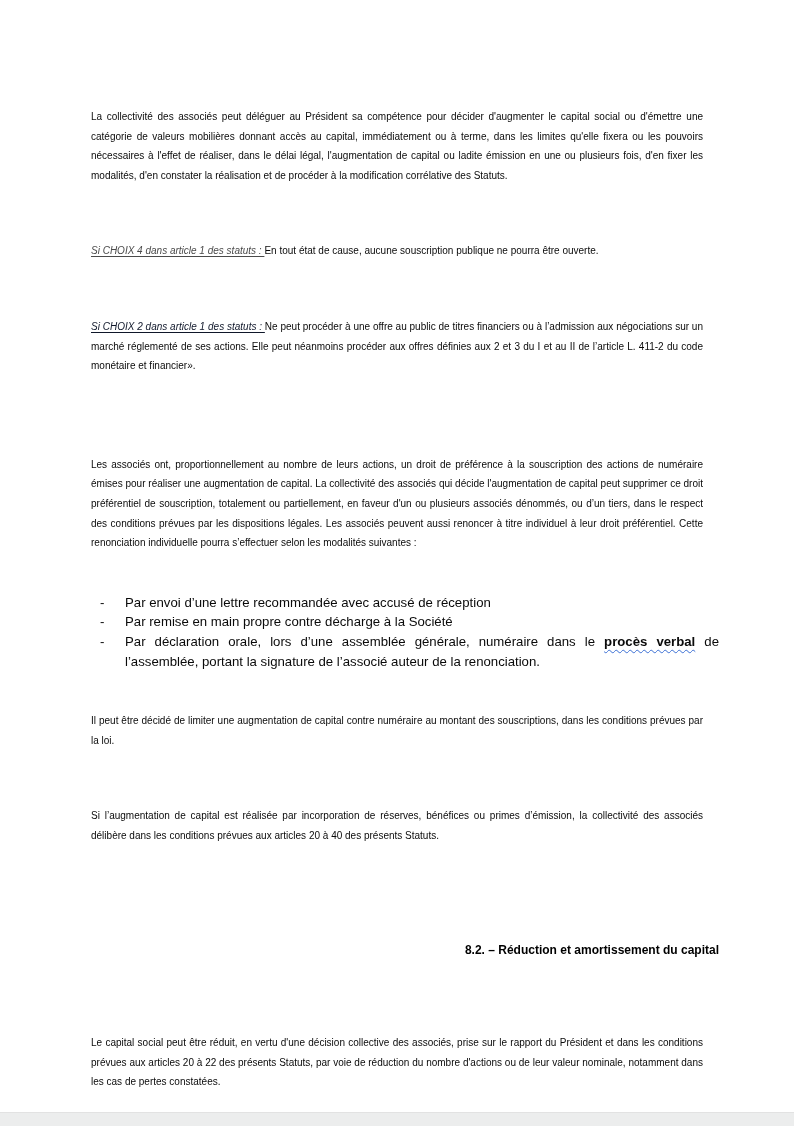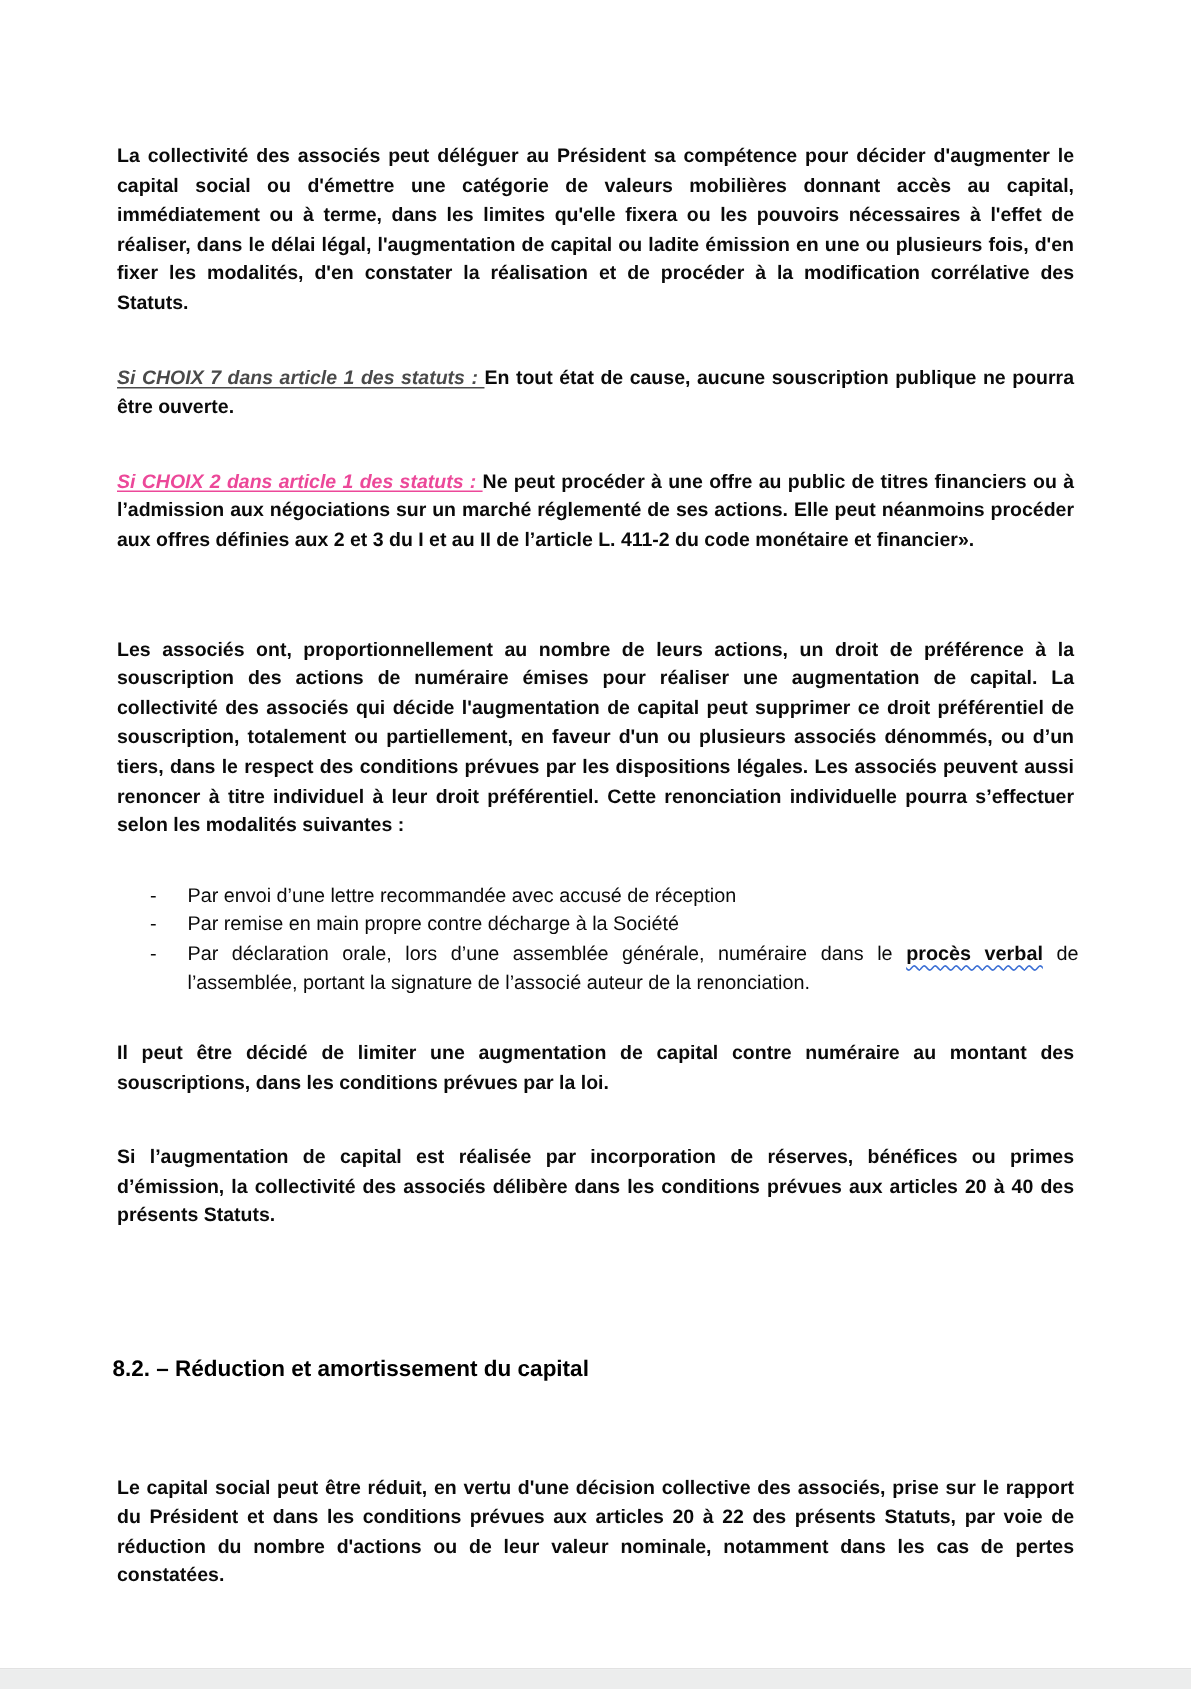--- a/index.html
+++ b/index.html
@@ -30,14 +30,13 @@
   }
 
   p.body-text {
-    margin: 3px;
-    font-size: 13px;
+    margin: 16px;
+    font-size: 10px;
     line-height: 19.6px;
     text-align: justify;
     text-justify: inter-word;
     color: #0a0a0a;
     hyphens: none;
-    font-weight: bold;
   }
   .gap-md  { height: 24px; }
   .gap-xl  { height: 47px; }

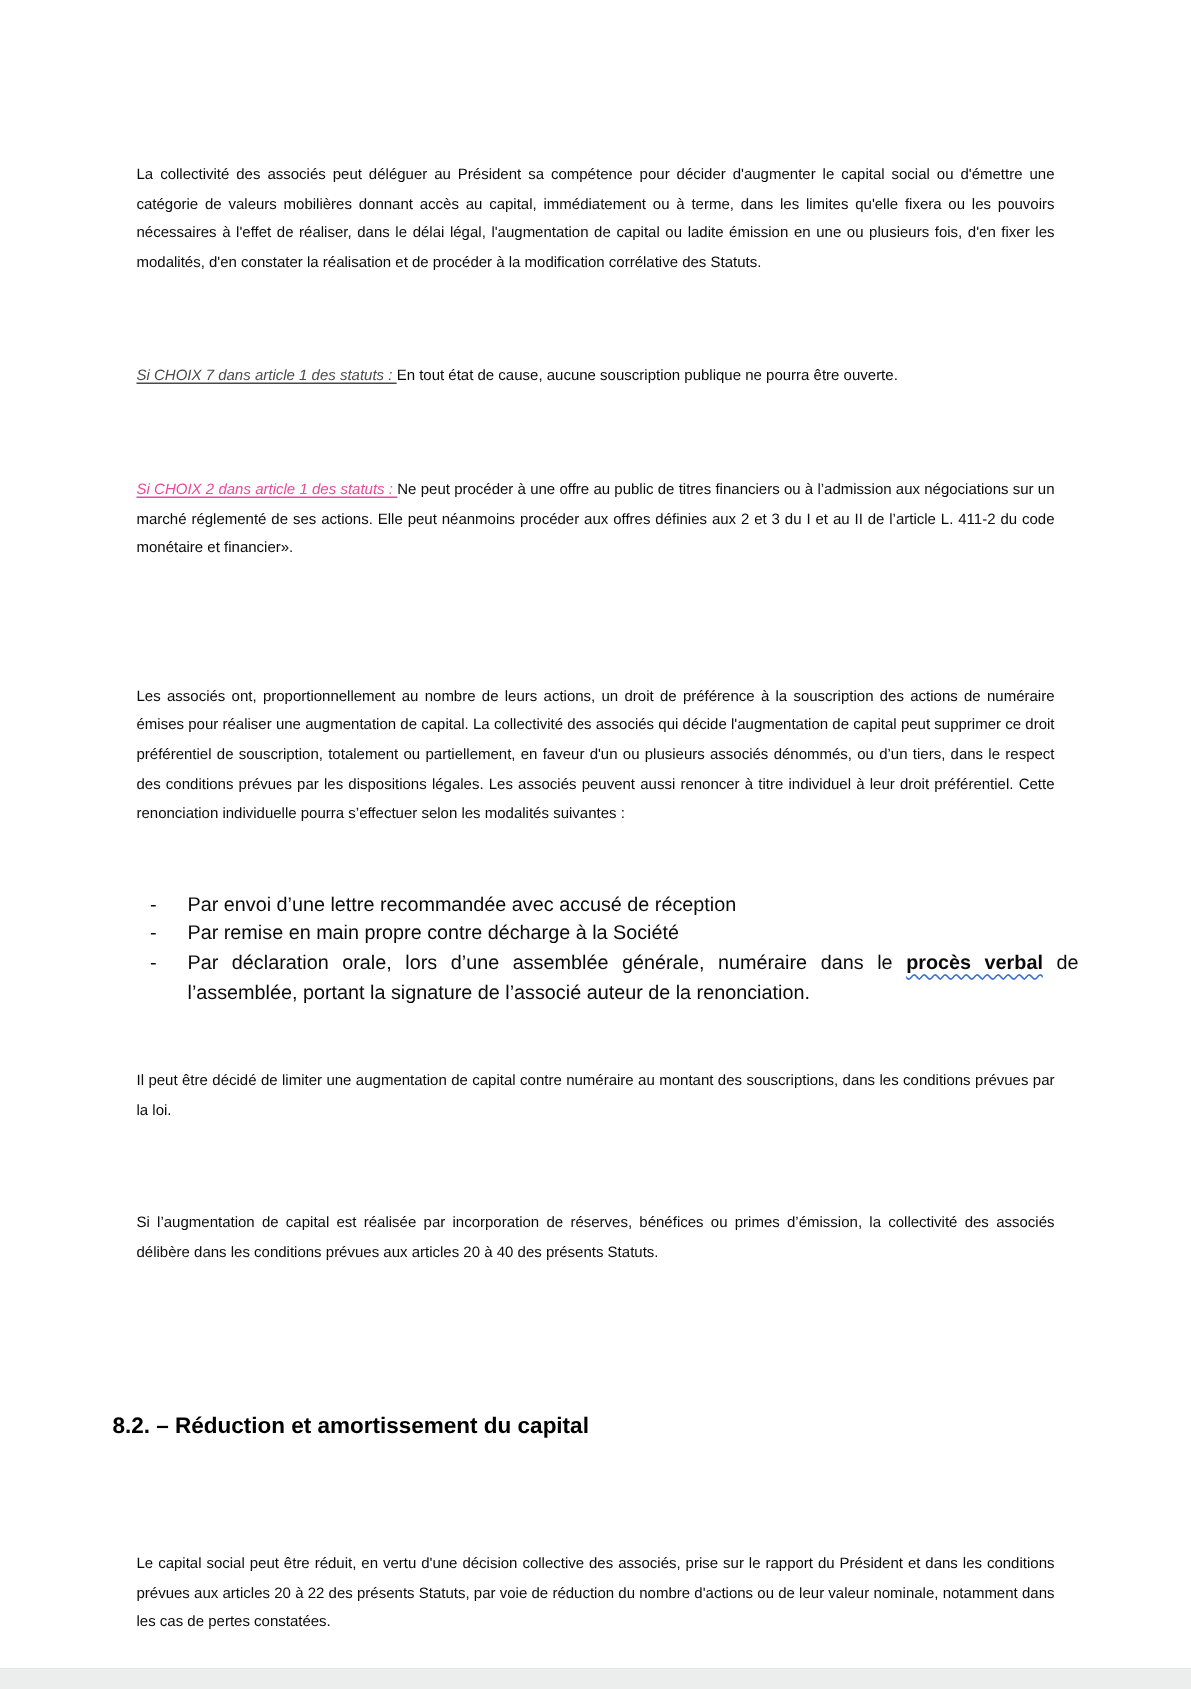--- a/index.html
+++ b/index.html
@@ -120,7 +120,7 @@
 
     <div class="gap-md"></div>
 
-    <p class="body-text"><span class="choice-label tone-dark">Si CHOIX 7 dans article 1 des statuts : </span><span>En tout état de cause, aucune souscription publique ne pourra être ouverte.</span></p>
+    <p class="body-text"><span class="choice-label tone-dark">Si CHOIX 4 dans article 1 des statuts : </span><span>En tout état de cause, aucune souscription publique ne pourra être ouverte.</span></p>
 
     <div class="gap-md"></div>
 

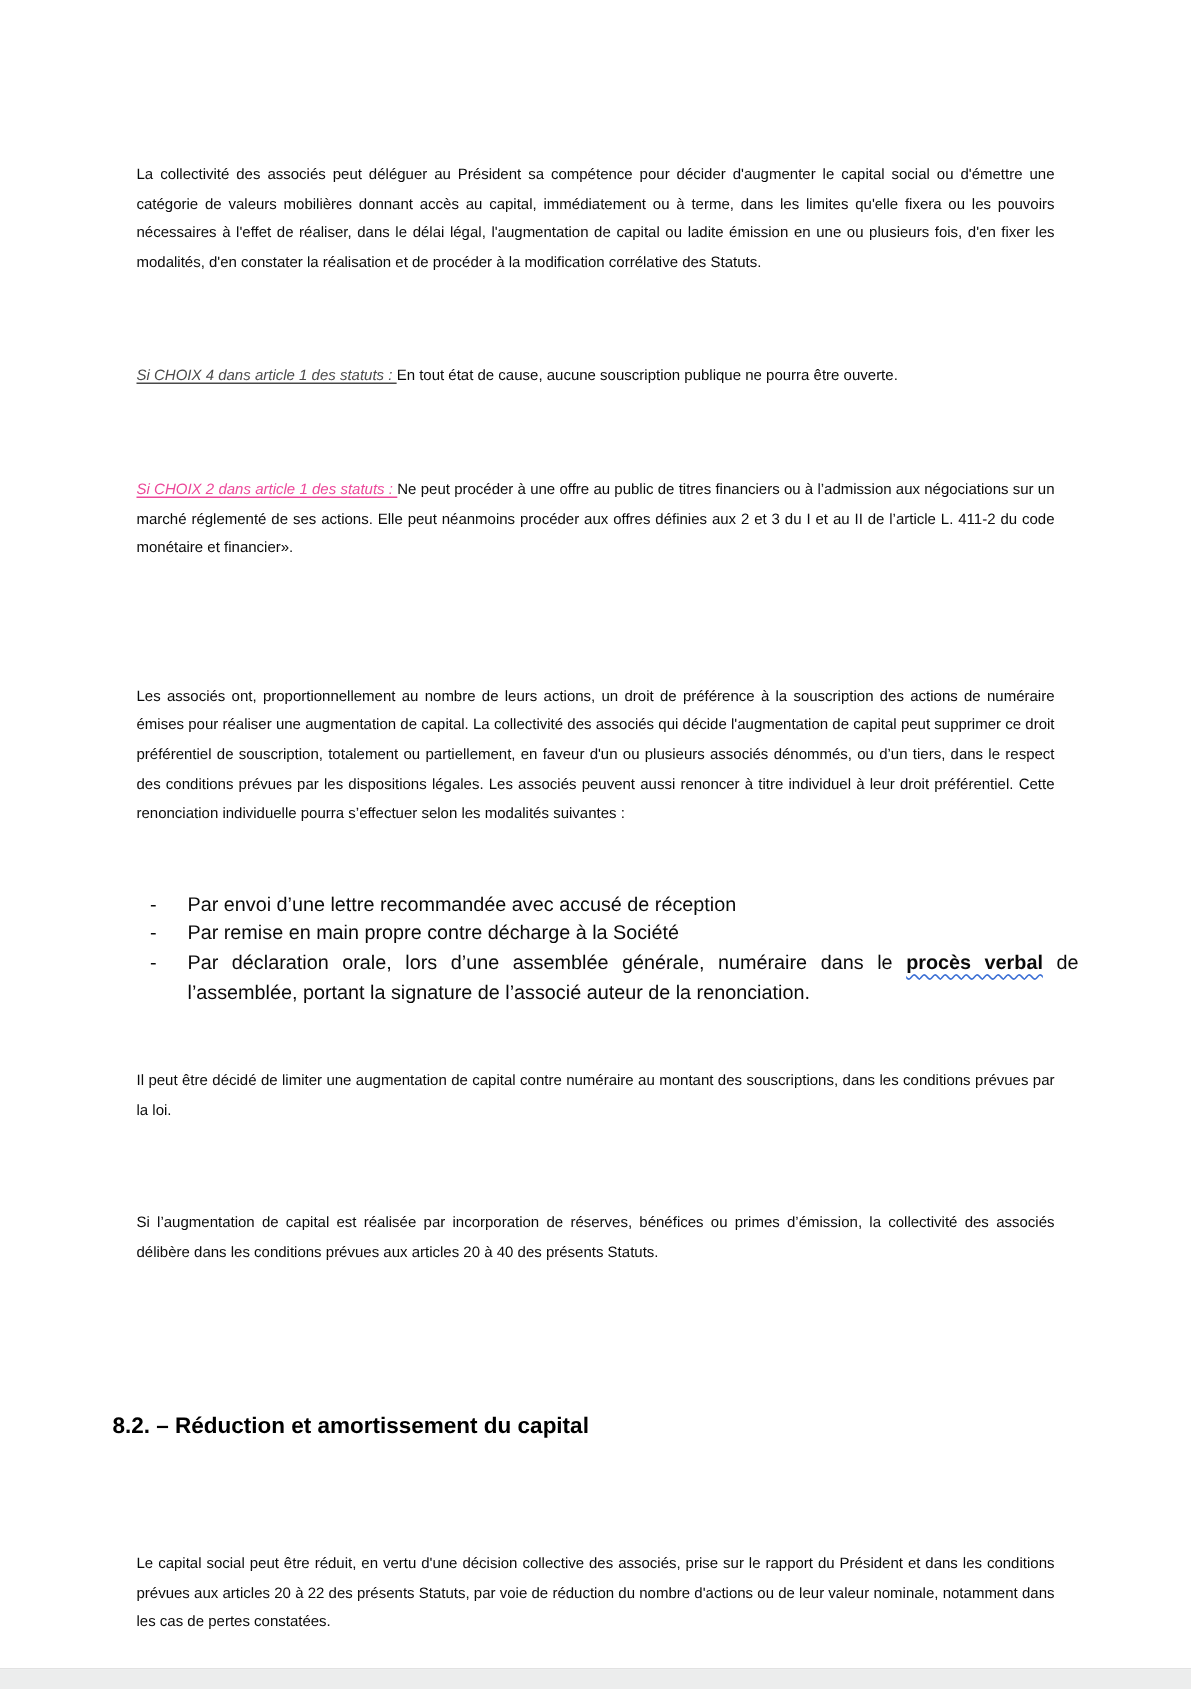--- a/index.html
+++ b/index.html
@@ -48,7 +48,7 @@
     text-underline-offset: 2px;
   }
   .choice-label.tone-dark  { color: #4a4a4a; }
-  .choice-label.tone-light { color: #ec4899; }
+  .choice-label.tone-light { color: #0f172a; }
 
   ul.dash-list {
     margin: 0;

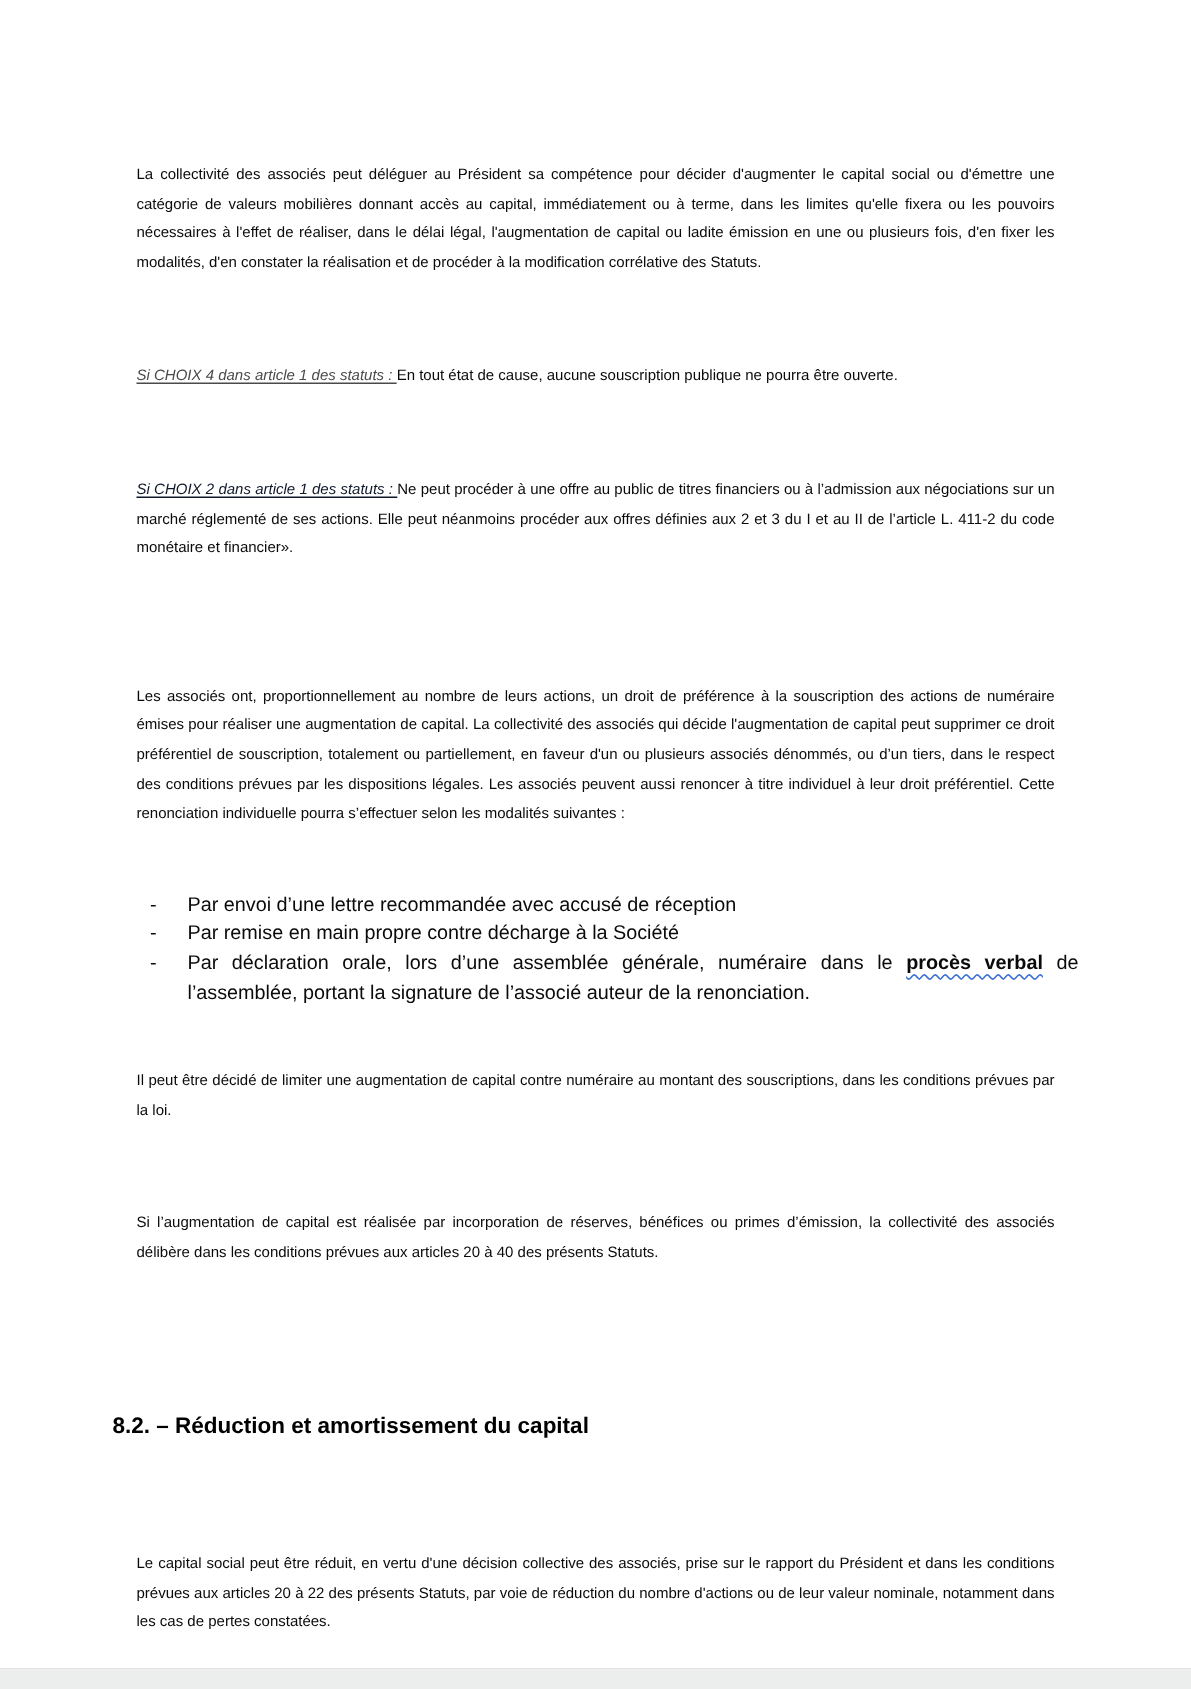--- a/index.html
+++ b/index.html
@@ -83,11 +83,11 @@
 
   h2.section-heading {
     margin: 0;
-    font-size: 15px;
+    font-size: 12px;
     line-height: 19.6px;
     font-weight: bold;
     color: #000000;
-    text-align: left;
+    text-align: right;
   }
 
   .page-bottom-edge {

